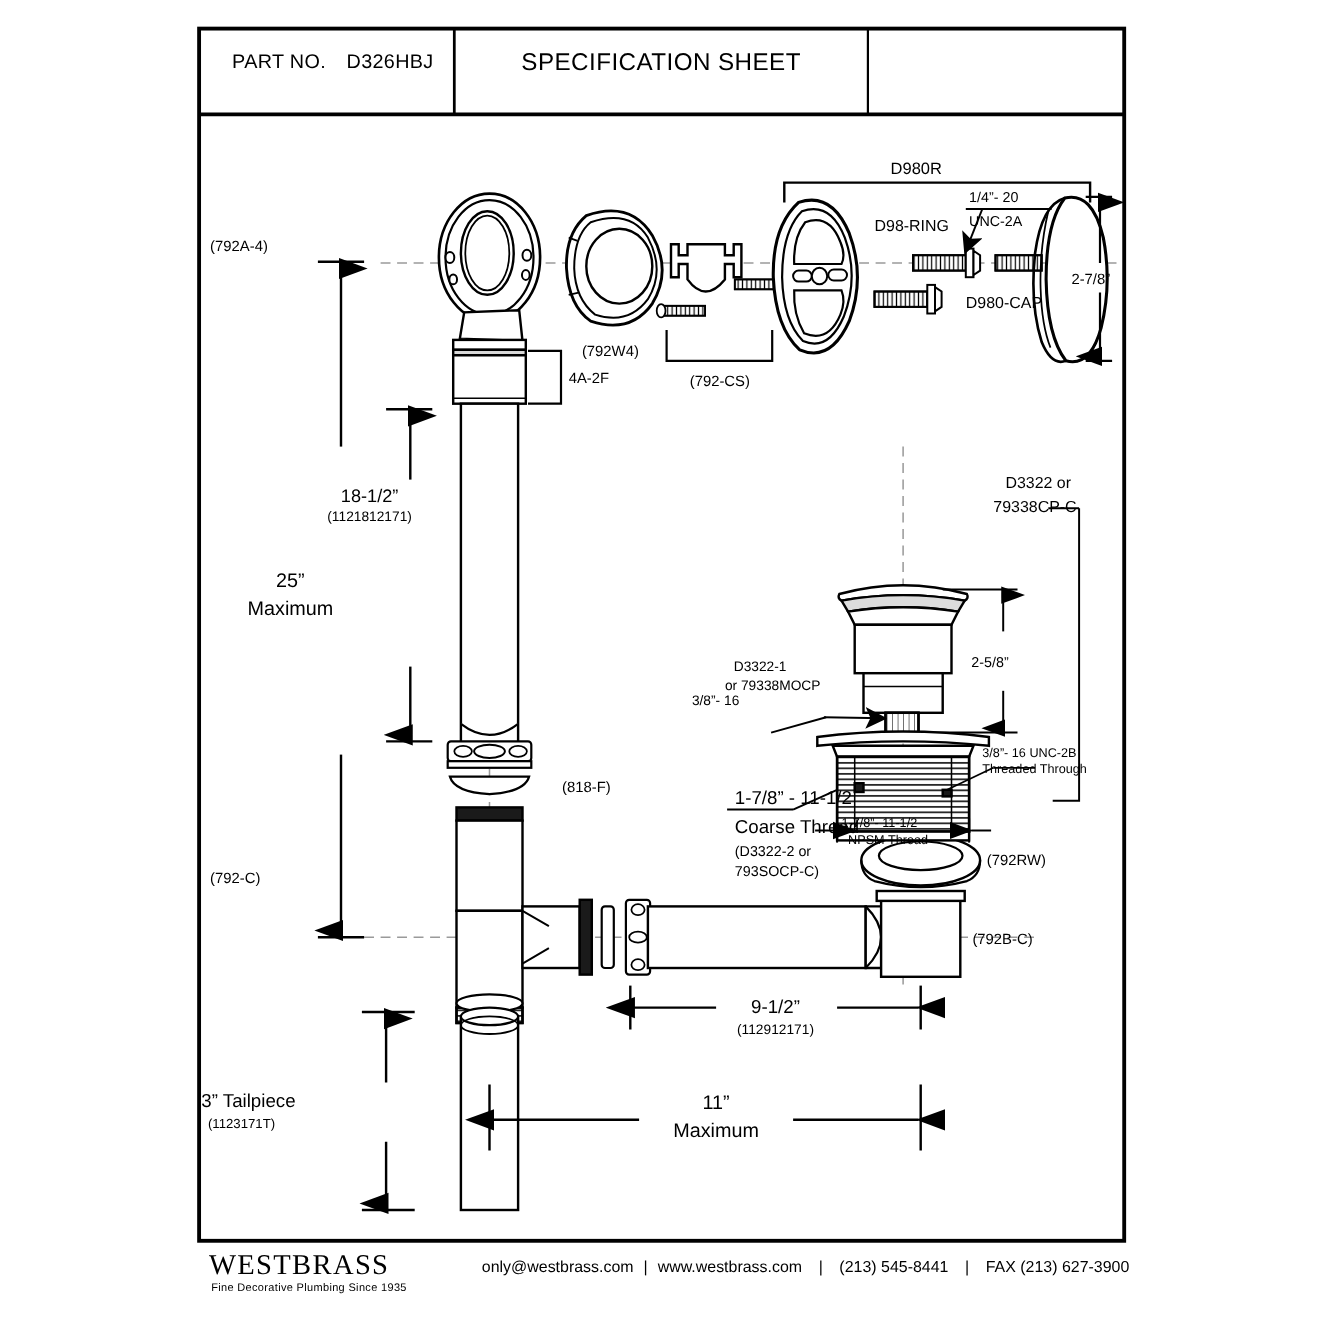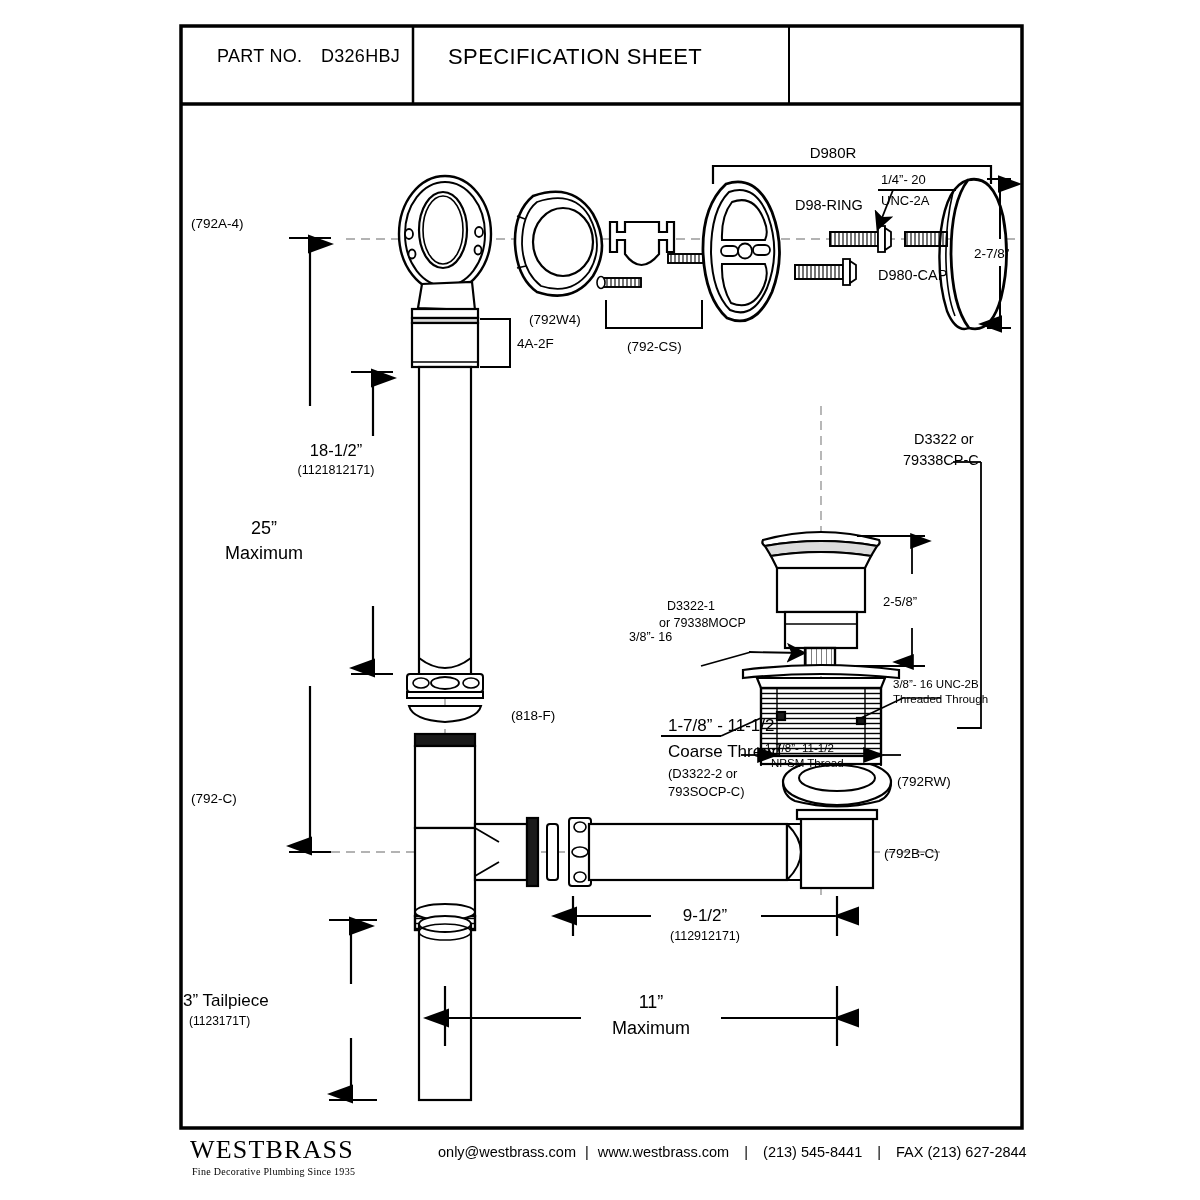--- a/index.html
+++ b/index.html
@@ -40,7 +40,7 @@
     <line x1="789" y1="26" x2="789" y2="104" stroke="#000" stroke-width="2"></line>
   </svg>
 
-  <div class="abs" style="left:211px; top:46px; width:195px; font-size:18px; letter-spacing:0.3px;text-align:center;">
+  <div class="abs" style="left:211px; top:46px; width:195px; font-size:18px; letter-spacing:0.3px;">
     <span>PART NO.</span>
     <span style="display:inline-block;width:8px"></span>
     <span>D326HBJ</span>

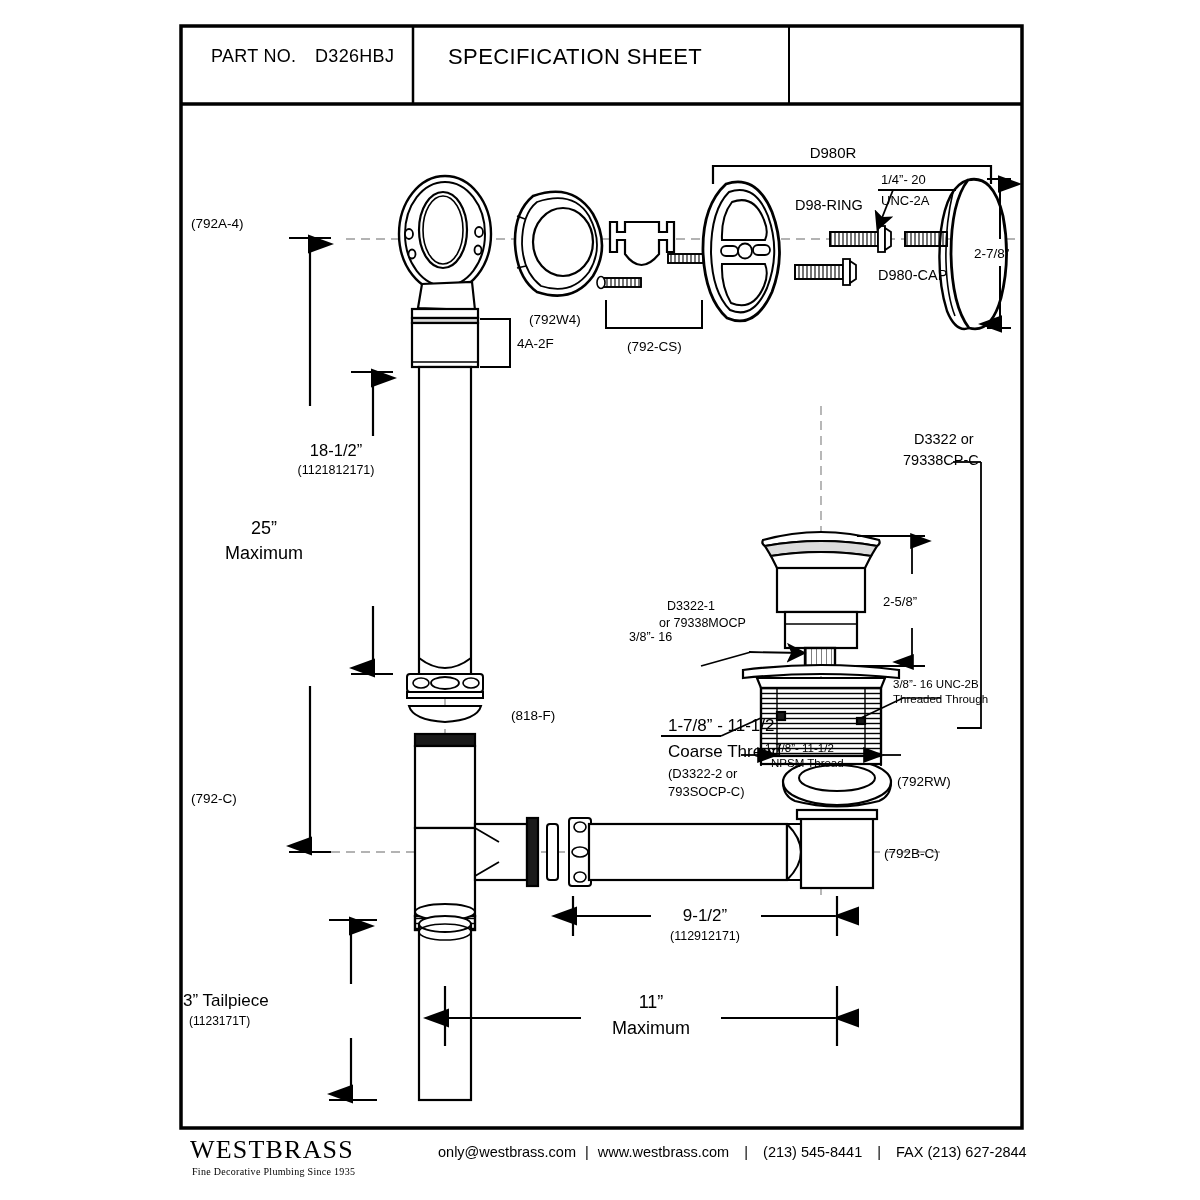--- a/index.html
+++ b/index.html
@@ -46,7 +46,7 @@
     <span>D326HBJ</span>
   </div>
 
-  <div class="abs" style="left:413px; top:44px; width:376px; font-size:22px; letter-spacing:0.4px;margin-left:35px;">SPECIFICATION SHEET</div>
+  <div class="abs" style="left:413px; top:44px; width:376px; text-align:center; font-size:22px; letter-spacing:0.4px;">SPECIFICATION SHEET</div>
 
 
   <svg class="abs" style="left:181px; top:106px;" width="841" height="1022" viewBox="0 0 841 1022">

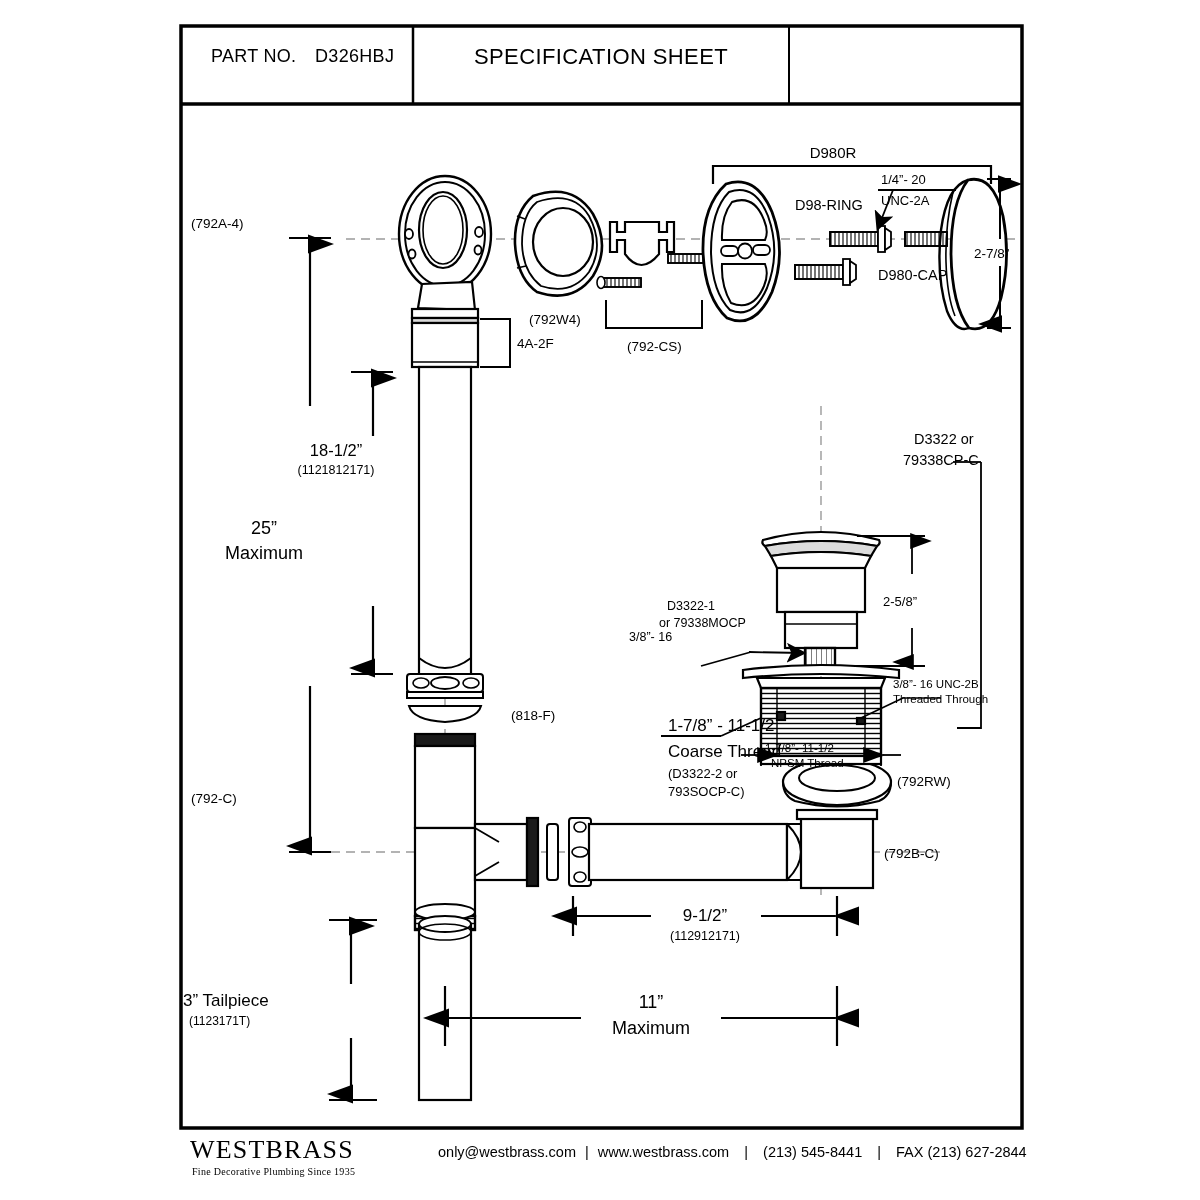--- a/index.html
+++ b/index.html
@@ -424,7 +424,7 @@
     <span style="margin:0 11px;">|</span>
     <span>(213) 545-8441</span>
     <span style="margin:0 11px;">|</span>
-    <span>FAX (213) 627-2844</span>
+    <span>FAX (213) 627-3900</span>
   </div>
 
 </div>

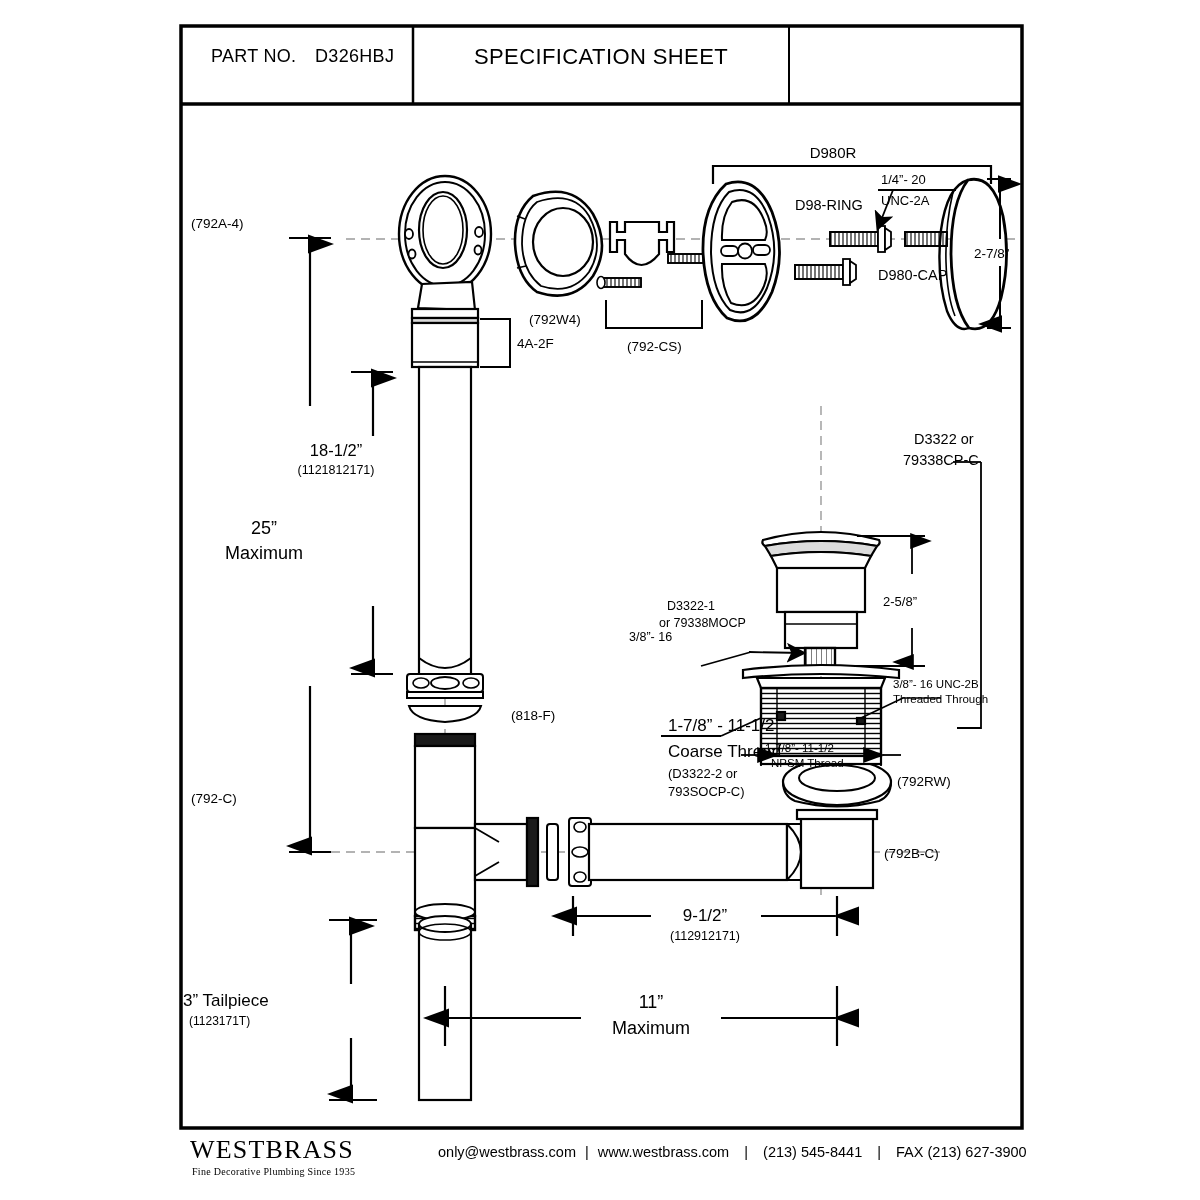--- a/index.html
+++ b/index.html
@@ -414,7 +414,7 @@
 
   <div class="abs" style="left:190px; top:1135px; width:220px;">
     <div style="font-family:'Liberation Serif', serif; font-size:26px; letter-spacing:1.2px;">WESTBRASS</div>
-    <div style="font-family:Liberation Serif, serif; font-size:10px; letter-spacing:0.3px; margin-top:1px; margin-left:2px;">Fine Decorative Plumbing Since 1935</div>
+    <div style="font-family:Liberation Sans, sans-serif; font-size:10px; letter-spacing:0.3px; margin-top:1px; margin-left:2px;">Fine Decorative Plumbing Since 1935</div>
   </div>
 
   <div class="abs" style="left:438px; top:1144px; font-size:14.5px; white-space:nowrap;">

